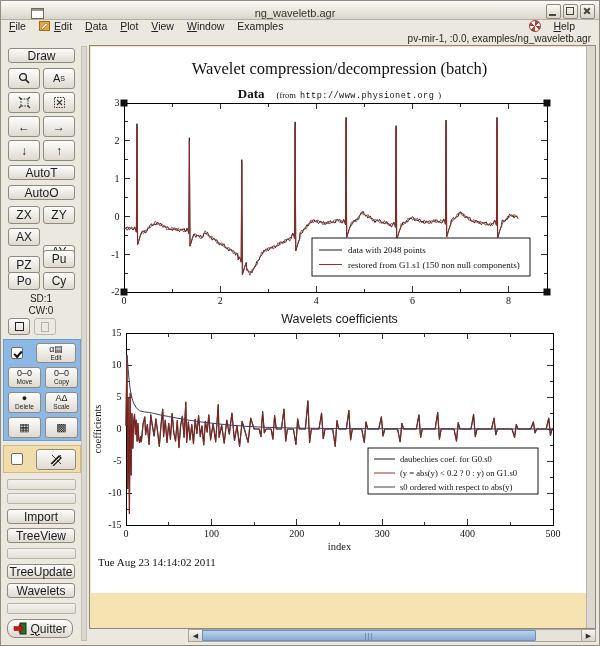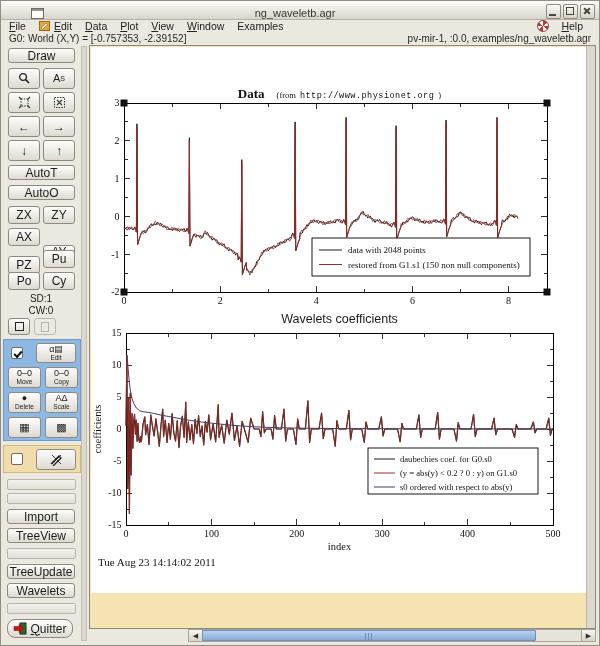--- a/index.html
+++ b/index.html
@@ -20,7 +20,7 @@
   .menubar .mi{margin-left:13px;cursor:default;}
   .menubar .mi:first-child{margin-left:8px;}
   .edit-ic{width:11px;height:10px;margin-left:13px;margin-right:-9px;display:inline-block;}
-  .help-wrap{margin-left:auto;margin-right:16px;display:flex;align-items:center;gap:12px;}
+  .help-wrap{margin-left:auto;margin-right:24px;display:flex;align-items:center;gap:12px;}
   .lifesaver{width:10px;height:10px;border-radius:50%;background:conic-gradient(#c23a2f 0 12.5%,#fff 0 25%,#c23a2f 0 37.5%,#fff 0 50%,#c23a2f 0 62.5%,#fff 0 75%,#c23a2f 0 87.5%,#fff 0);border:1px solid #8a4a42;box-shadow:inset 0 0 0 2.5px rgba(255,255,255,.0), inset 0 0 0 0 #fff;}
   
   .statusbar{position:absolute;left:0;top:31px;right:0;height:13px;display:flex;align-items:center;font-size:10px;color:#2a2722;}

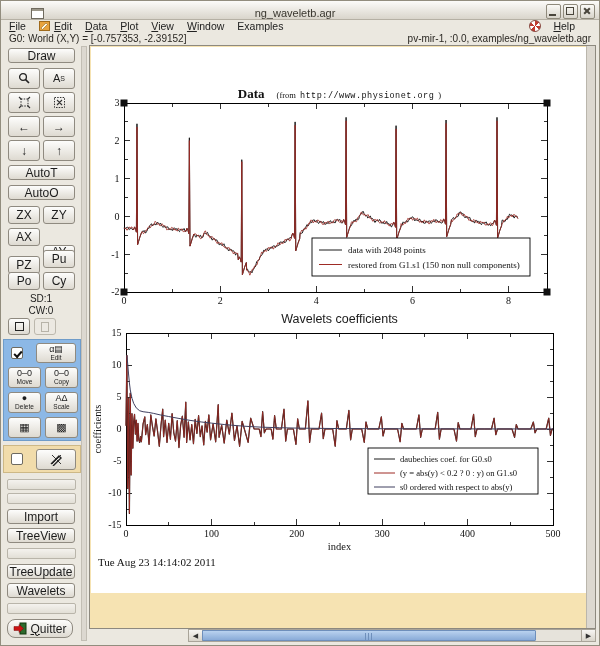--- a/index.html
+++ b/index.html
@@ -99,7 +99,6 @@
   </div>
 
   <div class="statusbar">
-    <span class="sl">G0: World (X,Y) = [-0.757353, -2.39152]</span>
     <span class="sr">pv-mir-1, :0.0, examples/ng_waveletb.agr</span>
   </div>
 

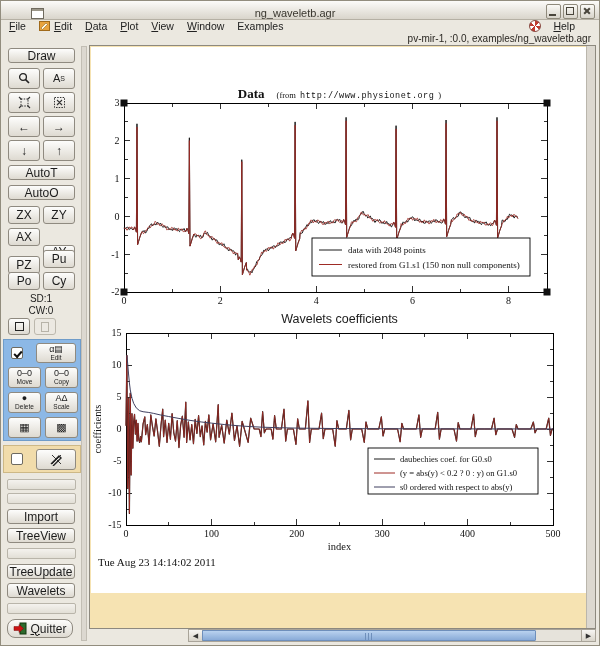--- a/index.html
+++ b/index.html
@@ -229,6 +229,7 @@
 
     <div class="canvas">
       <div class="page">
+        <div class="pg-title">Wavelet compression/decompression (batch)</div>
         <div class="pg-sub">
           <span class="s-main">Data</span>&nbsp;&nbsp;
           <span class="s-small">(from</span>

